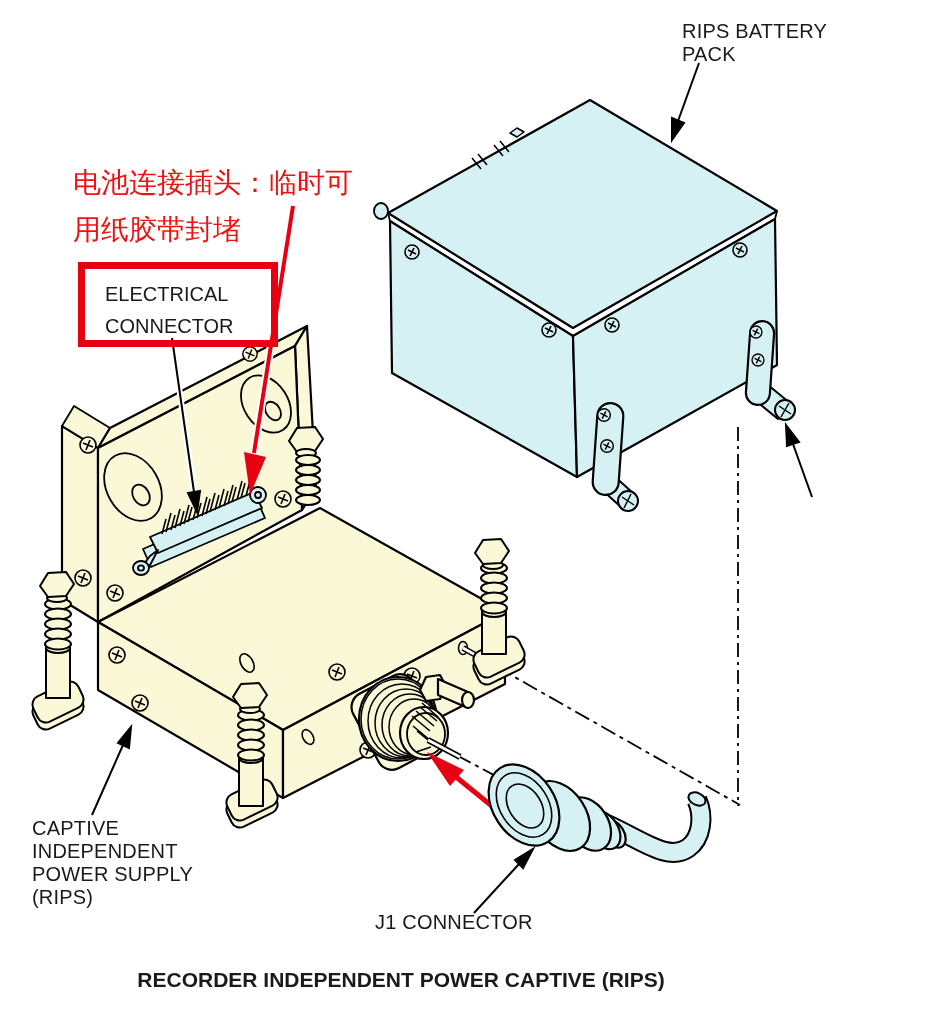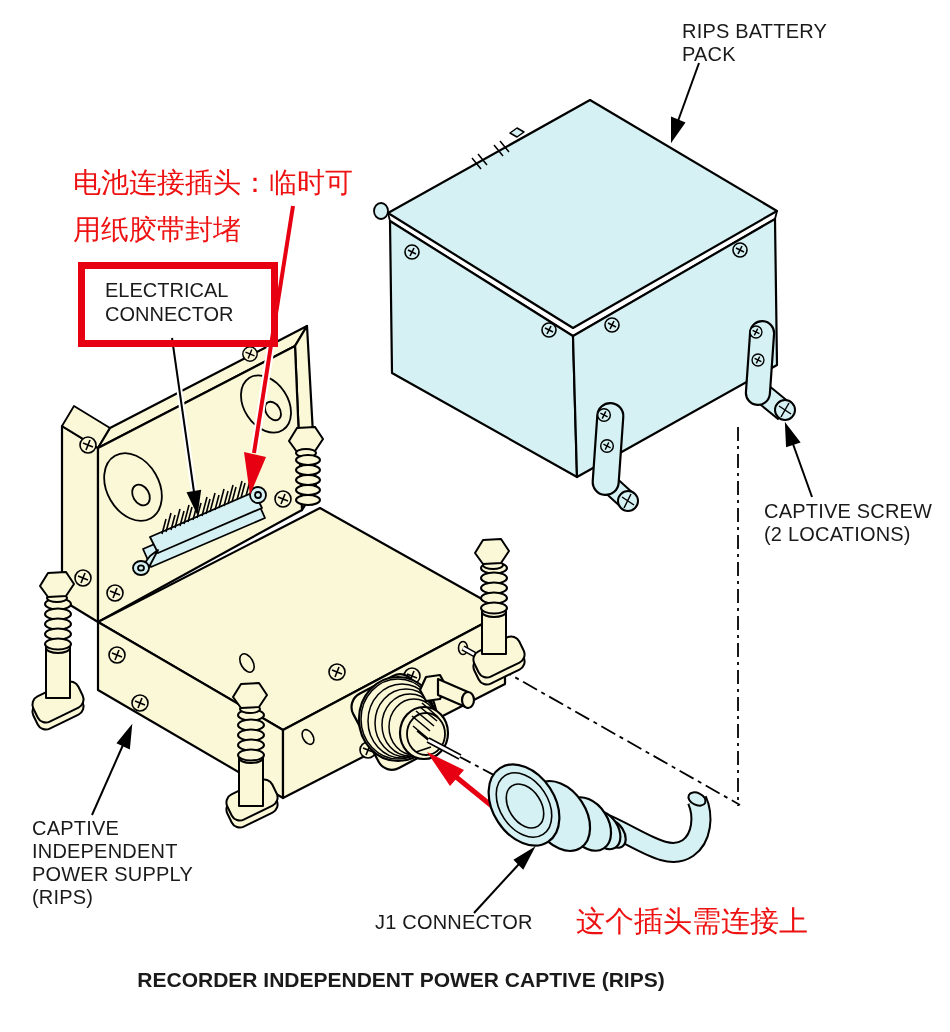--- a/index.html
+++ b/index.html
@@ -18,7 +18,7 @@
       font-family:"DejaVu Sans", sans-serif;white-space:pre;}
   .redbox{position:absolute;left:78px;top:262px;width:166px;height:62px;
       border:7px solid var(--annotation-red);padding:9px 0 0 20px;
-      color:var(--label-black);font-size:20px;line-height:24px;}
+      color:var(--label-black);font-size:20px;line-height:32px;}
   .caption{position:absolute;left:101px;top:968px;width:600px;text-align:center;
       font-weight:bold;font-size:21px;line-height:23px;color:var(--label-black);}
 </style>

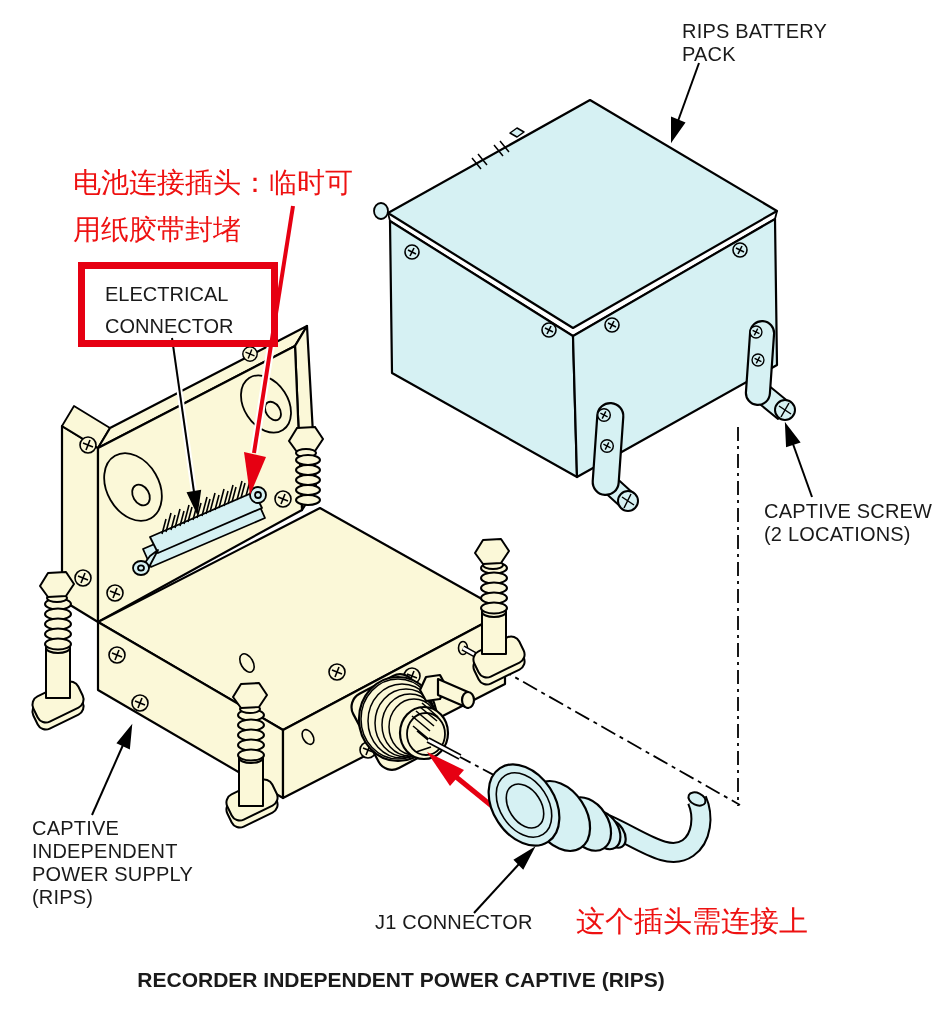--- a/index.html
+++ b/index.html
@@ -264,8 +264,6 @@
   <div class="redbox"><span>ELECTRICAL</span>
 <span>CONNECTOR</span></div>
 
-  <div class="lbl" style="left:764px;top:500px"><span>CAPTIVE SCREW</span>
-<span>(2 LOCATIONS)</span></div>
 
   <div class="lbl" style="left:32px;top:817px"><span>CAPTIVE</span>
 <span>INDEPENDENT</span>

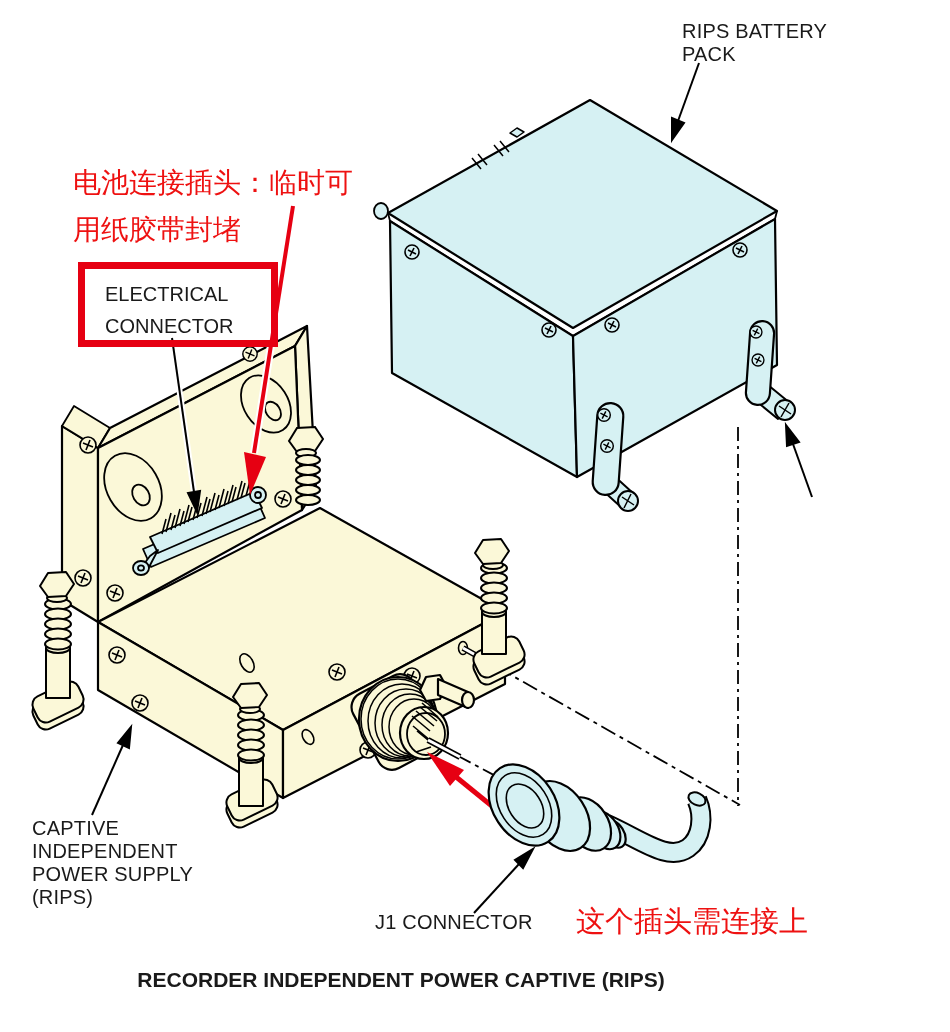--- a/index.html
+++ b/index.html
@@ -272,7 +272,6 @@
 
   <div class="lbl" style="left:375px;top:911px"><span>J1 CONNECTOR</span></div>
 
-  <div class="cn2" style="left:576px;top:902px"><span>这个插头需连接上</span></div>
 
   <div class="caption"><span>RECORDER INDEPENDENT POWER CAPTIVE</span>
 <span>(RIPS)</span></div>

